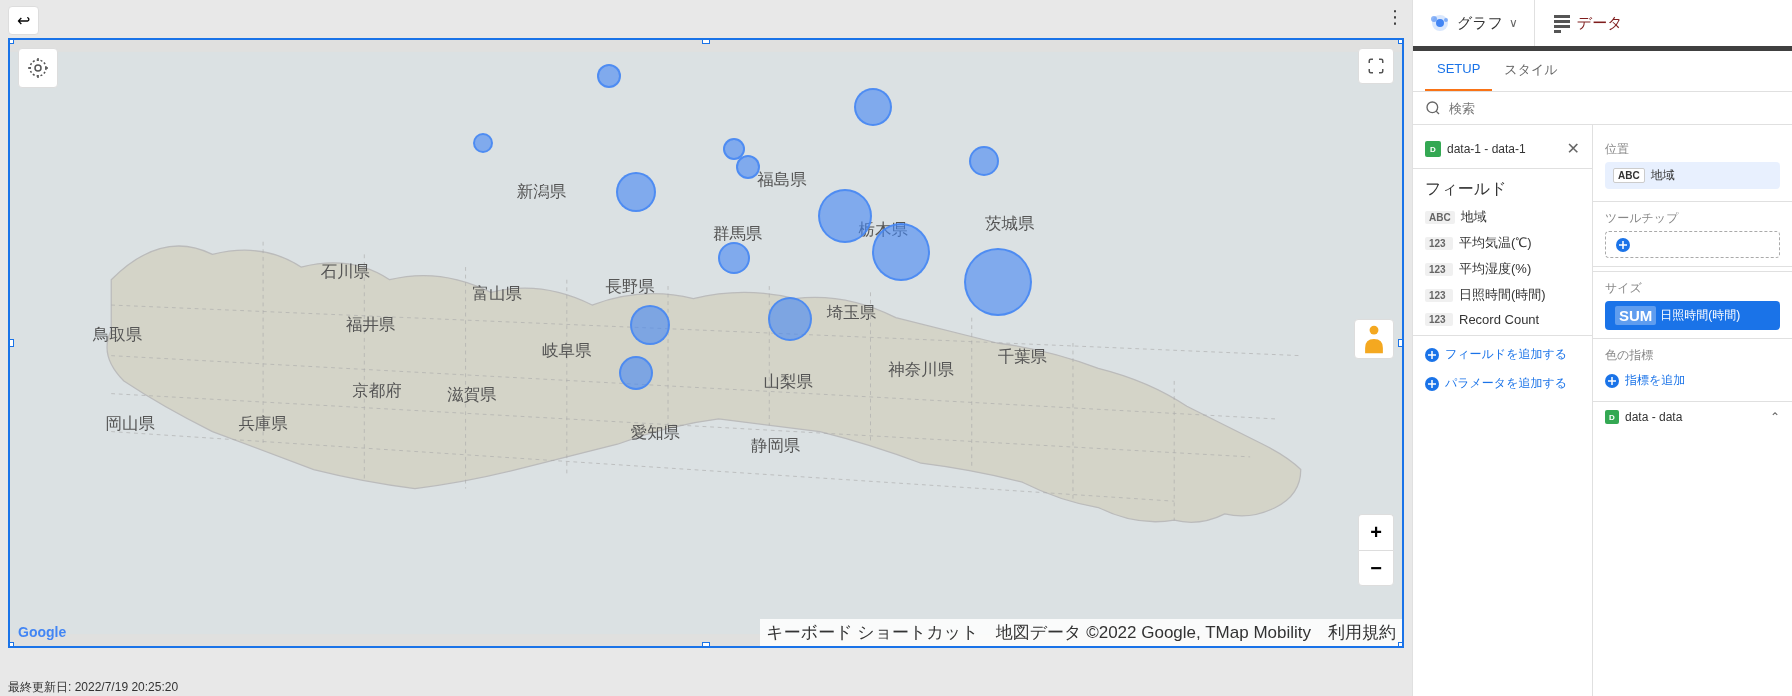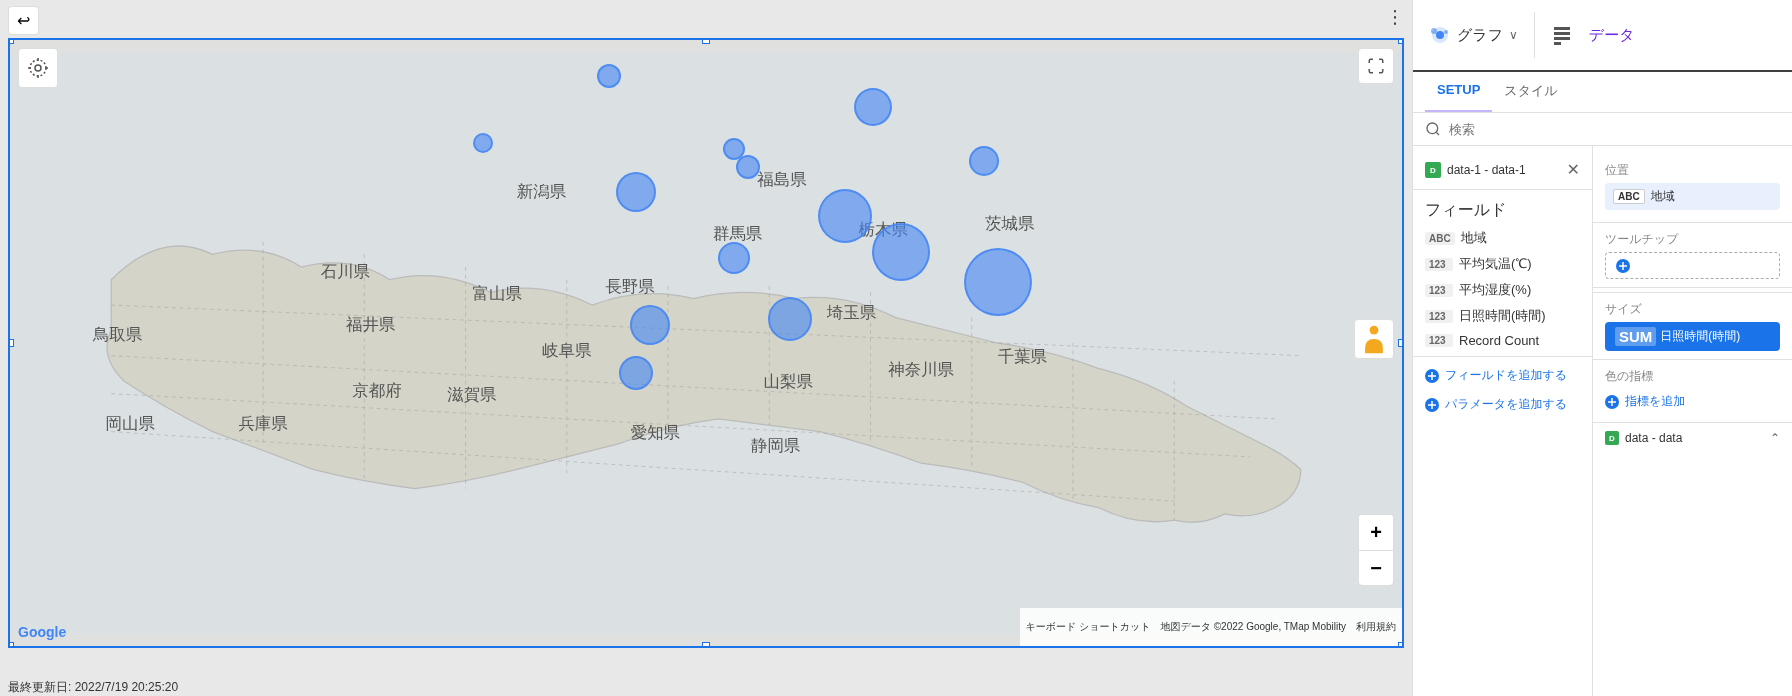--- a/index.html
+++ b/index.html
@@ -192,7 +192,7 @@
 
     .panel-tabs {
       display: flex;
-      border-bottom: 2px solid #404040;
+      border-bottom: 5px solid #404040;
       background: white;
       align-items: center;
     }

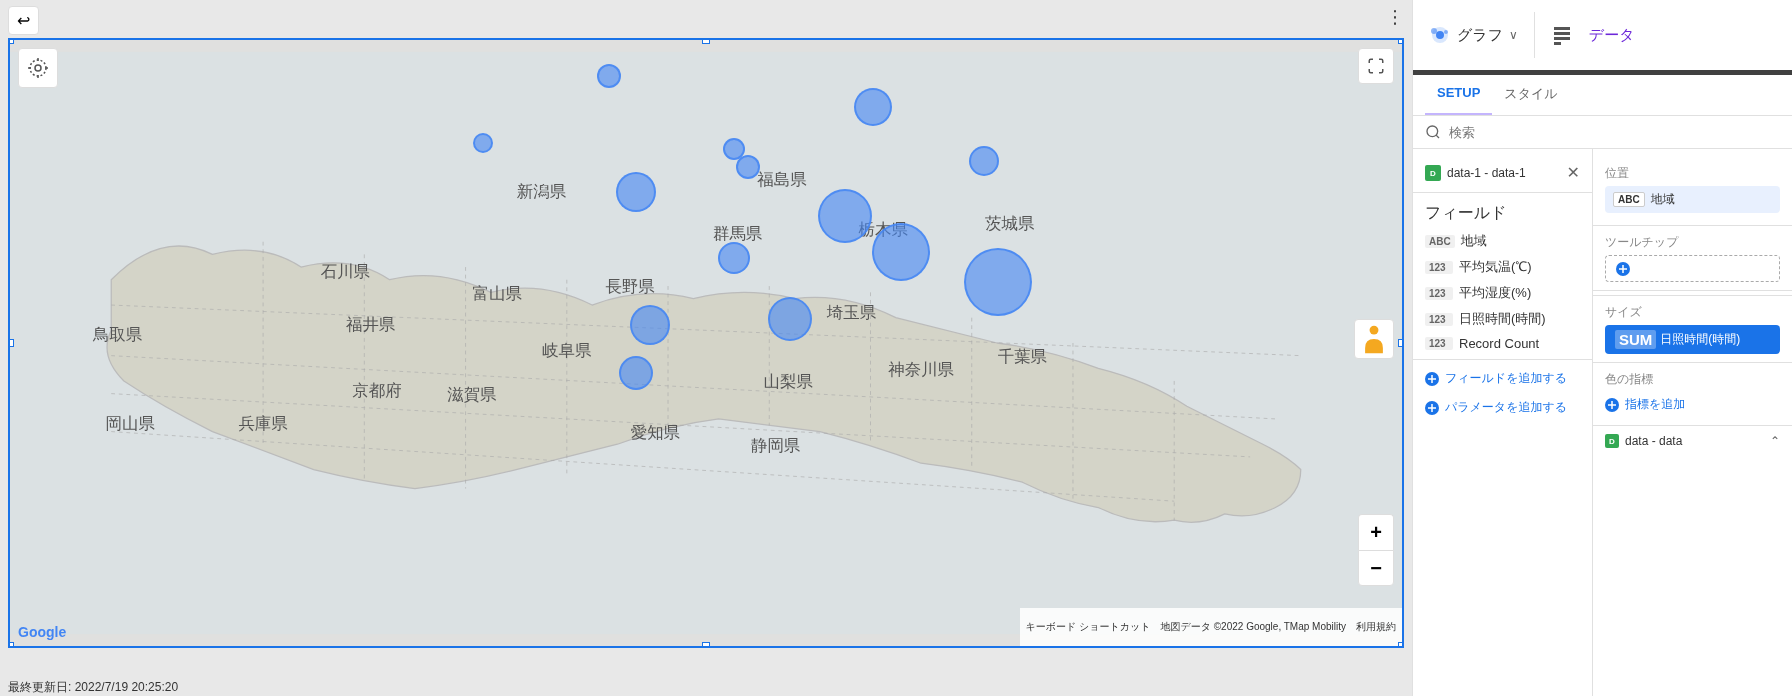--- a/index.html
+++ b/index.html
@@ -212,10 +212,10 @@
     .data-tab {
       display: flex;
       align-items: center;
-      gap: 16px;
-      padding: 24px 16px;
+      gap: 4px;
+      padding: 12px 16px;
       font-size: 15px;
-      color: #6d28d9;
+      color: #7f1d1d;
       cursor: pointer;
     }
 

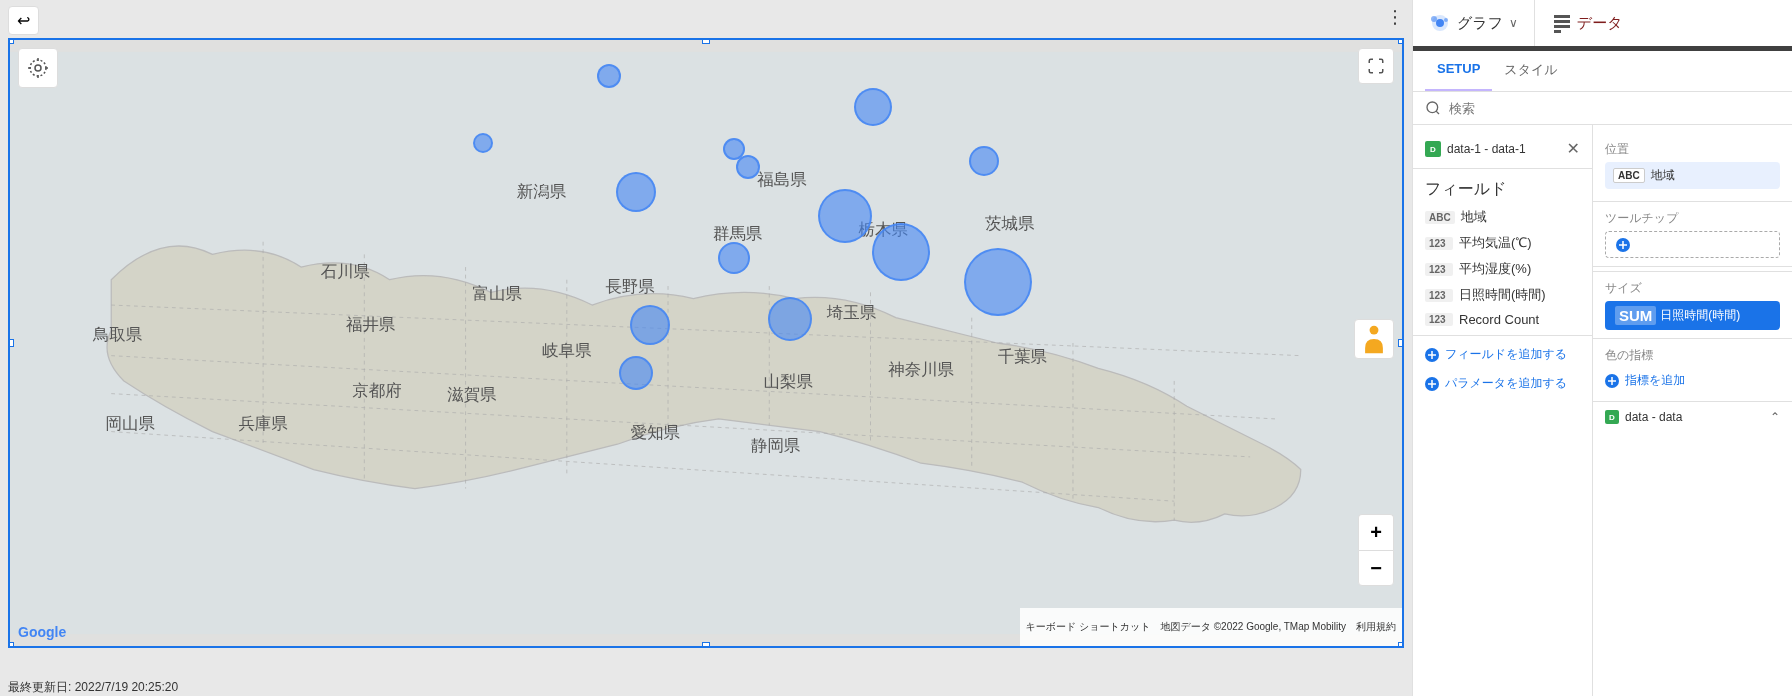--- a/index.html
+++ b/index.html
@@ -241,8 +241,8 @@
     }
     .setup-tab.active {
       color: #1a73e8;
-      border-bottom: 2px solid #c4b5fd;
-      font-weight: 700;
+      border-bottom: 2px solid #f97316;
+      font-weight: 400;
     }
 
     .search-bar {

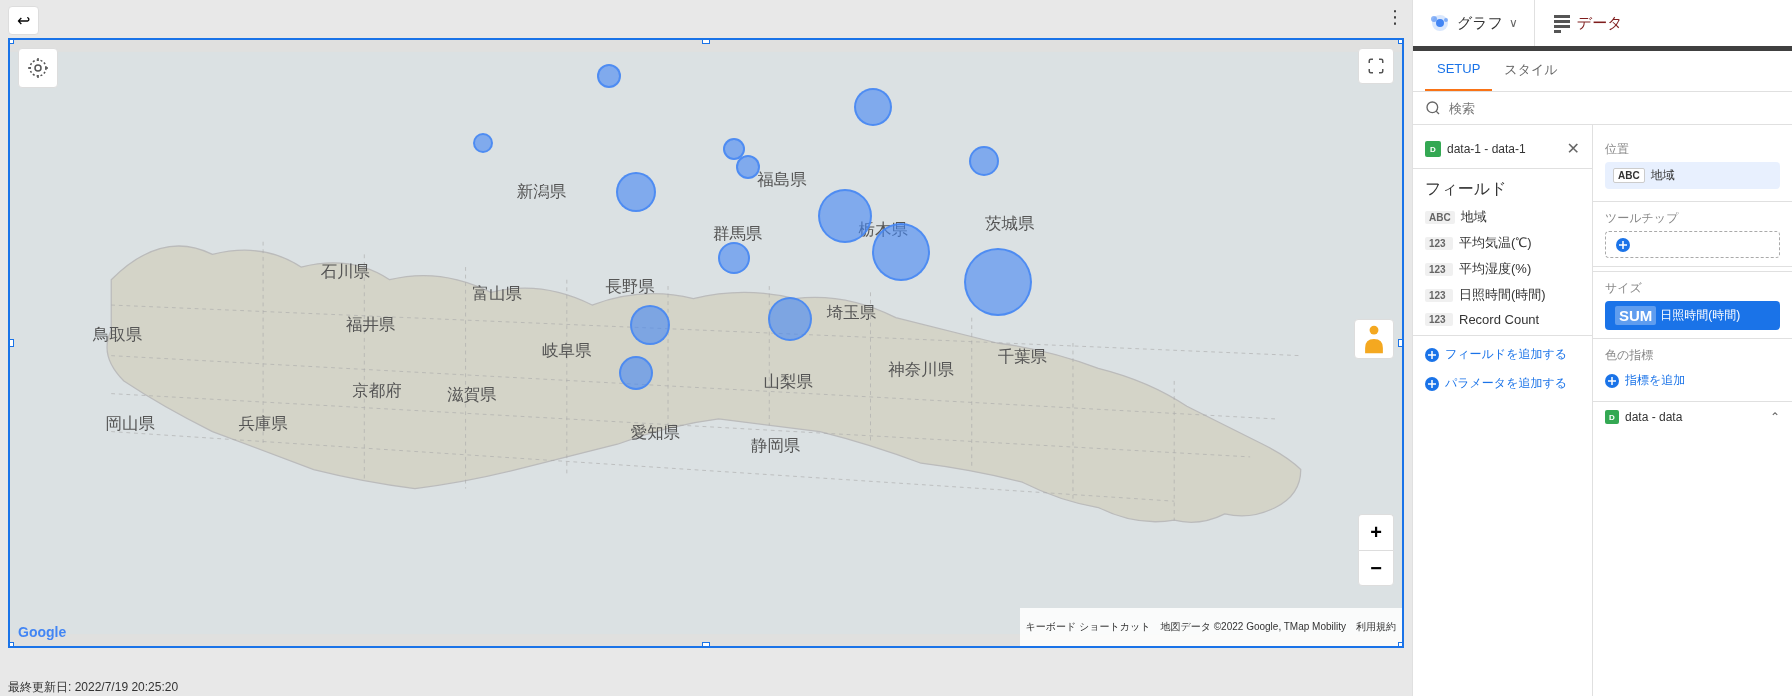--- a/index.html
+++ b/index.html
@@ -156,8 +156,8 @@
       bottom: 0;
       right: 0;
       background: rgba(255,255,255,0.85);
-      font-size: 10px;
-      padding: 12px 6px;
+      font-size: 17px;
+      padding: 2px 6px;
       color: #333;
       margin-top: 36px;
     }

